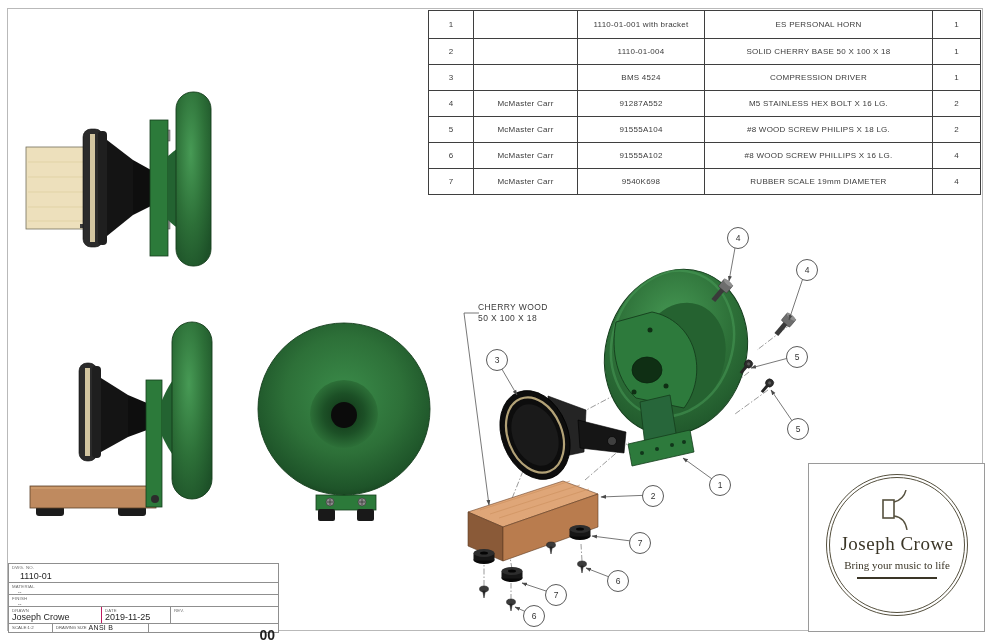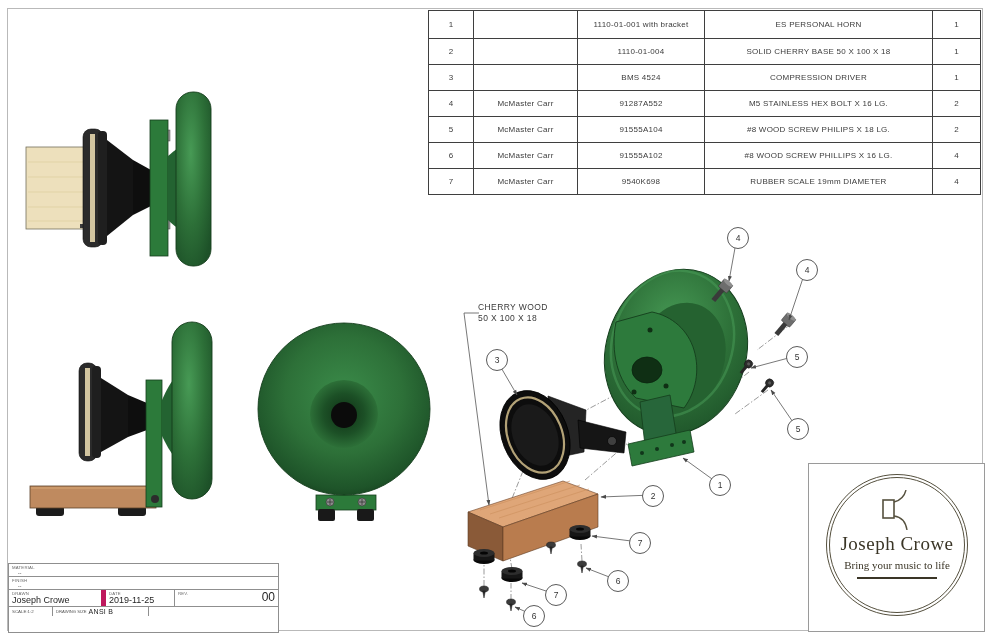--- a/index.html
+++ b/index.html
@@ -358,6 +358,10 @@
 
   <div class="title-block">
     <div class="tb-right">
+      <div class="tb-row r-dwg">
+        <span class="tb-label">DWG. NO.</span>
+        <span class="val">1110-01</span>
+      </div>
       <div class="tb-row r-mat">
         <span class="tb-label">MATERIAL</span>
         <span class="val">--</span>

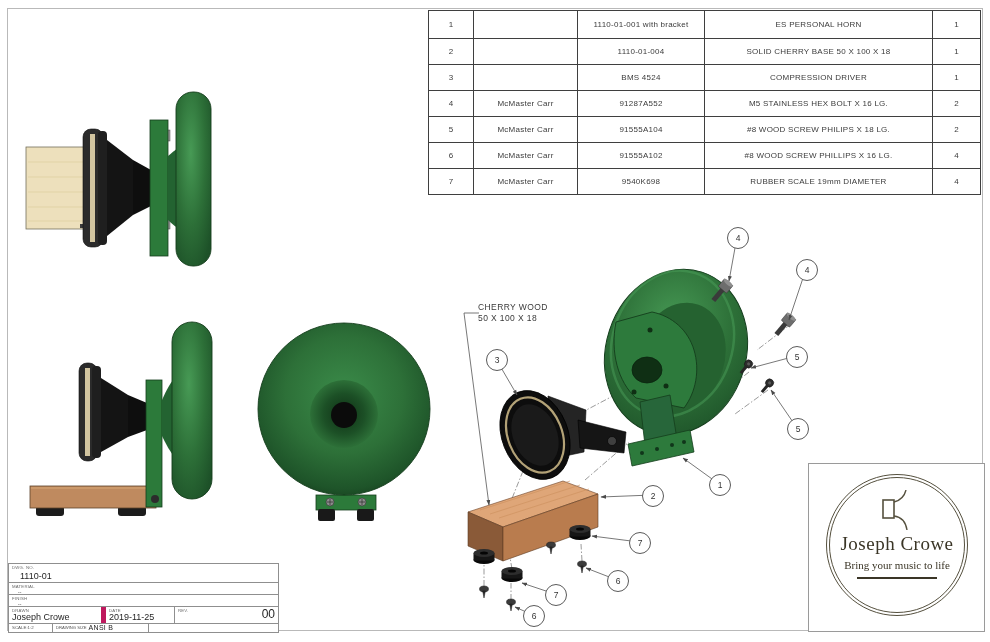--- a/index.html
+++ b/index.html
@@ -39,7 +39,7 @@
   .r-mat,.r-fin{height:12px;} .r-mat .val,.r-fin .val{position:absolute;left:9px;top:6px;font-size:5px;color:#444;}
   .r-drawn{height:16px;display:flex;}
   .r-drawn .cell{position:relative;height:100%;}
-  .c-drawn{width:92px;} .c-date{width:68px;border-left:5px solid #be185d;} .c-rev{flex:1;border-left:1px solid #8f8f8f;}
+  .c-drawn{width:92px;} .c-date{width:68px;border-left:1px solid #be185d;} .c-rev{flex:1;border-left:1px solid #8f8f8f;}
   .c-drawn .val,.c-date .val{position:absolute;left:3px;top:5px;font-size:9px;color:#1f1f1f;white-space:nowrap;}
   .c-rev .val{position:absolute;right:3px;top:0;font-size:12px;color:#1f1f1f;}
   .r-scale{height:9px;display:flex;}

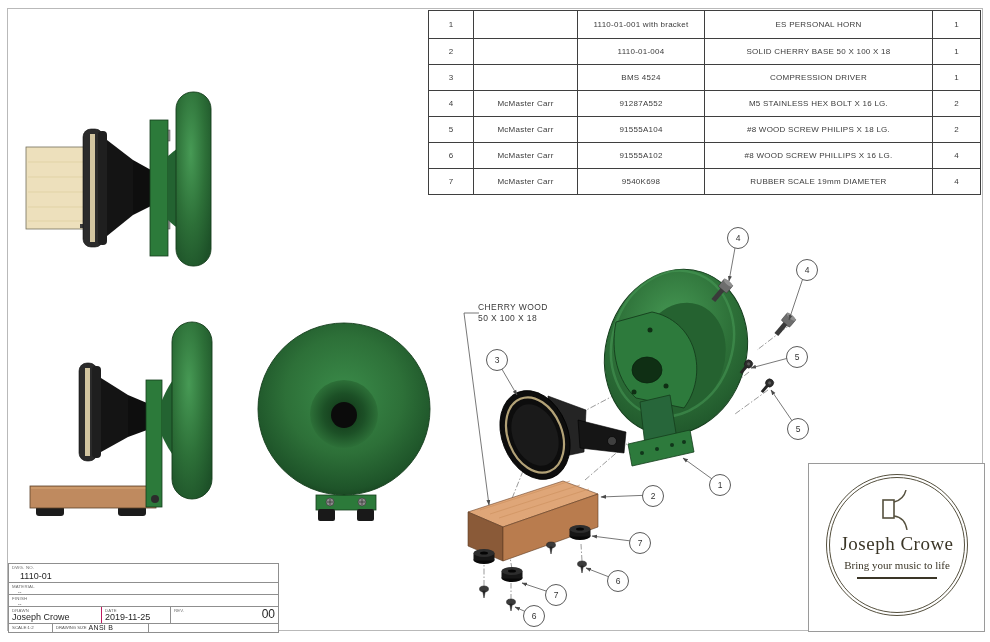--- a/index.html
+++ b/index.html
@@ -41,7 +41,7 @@
   .r-drawn .cell{position:relative;height:100%;}
   .c-drawn{width:92px;} .c-date{width:68px;border-left:1px solid #be185d;} .c-rev{flex:1;border-left:1px solid #8f8f8f;}
   .c-drawn .val,.c-date .val{position:absolute;left:3px;top:5px;font-size:9px;color:#1f1f1f;white-space:nowrap;}
-  .c-rev .val{position:absolute;right:3px;top:0;font-size:12px;color:#1f1f1f;}
+  .c-rev .val{position:absolute;right:3px;top:20px;font-size:14px;color:#1f1f1f;font-weight:bold;}
   .r-scale{height:9px;display:flex;}
   .r-scale .cell{position:relative;height:100%;display:flex;align-items:center;}
   .c-scale{width:40px;padding-left:3px;font-size:4.4px;color:#555;}

